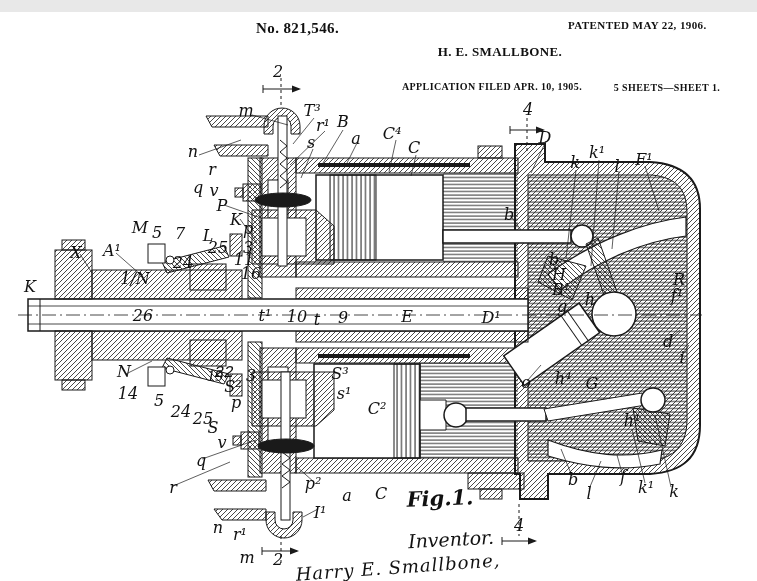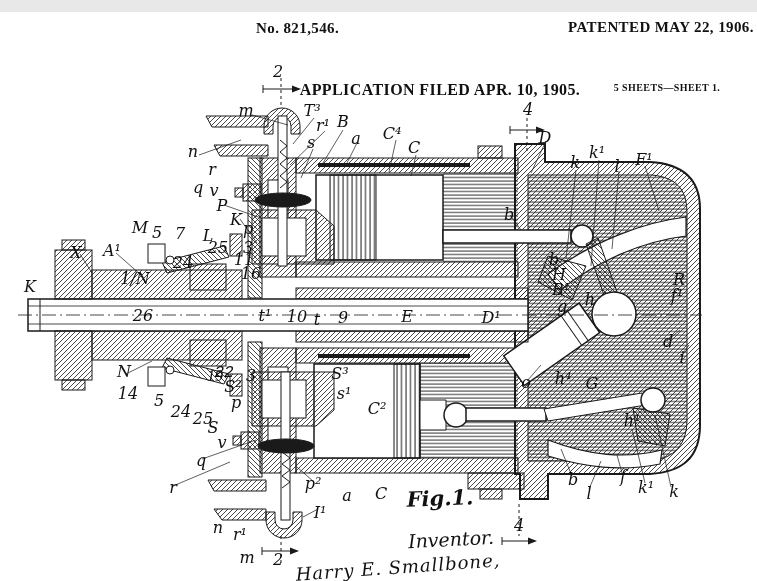--- a/index.html
+++ b/index.html
@@ -8,7 +8,7 @@
   .hdr{position:absolute;font-family:"Liberation Serif",serif;font-weight:bold;
        letter-spacing:.4px;white-space:nowrap;}
   .patent-number{left:256px;top:8px;font-size:15px;}
-  .patented-date{left:568px;top:7px;font-size:15px;}
+  .patented-date{left:568px;top:7px;font-size:11px;}
   .inventor-line{left:500px;top:32px;font-size:13px;transform:translateX(-50%);}
   .title-line{left:498px;top:49px;font-size:13.5px;transform:translateX(-50%);}
   .application-line{left:440px;top:69px;font-size:16px;transform:translateX(-50%);}

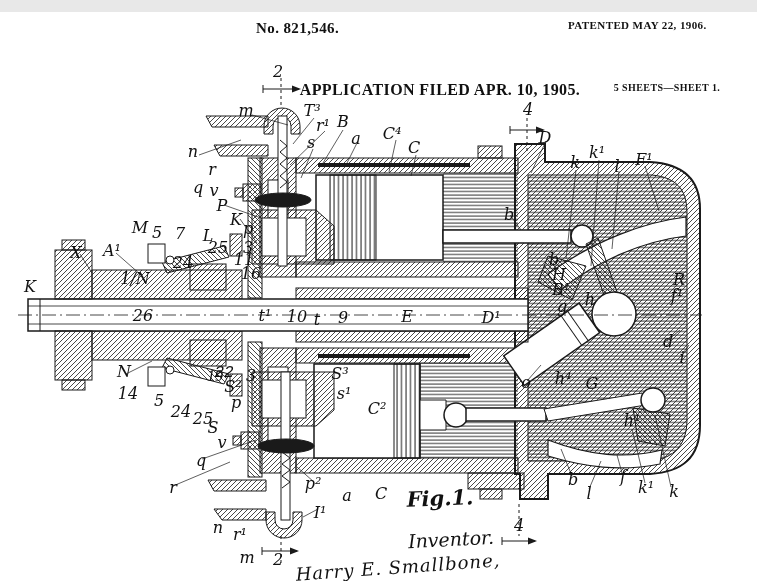--- a/index.html
+++ b/index.html
@@ -32,6 +32,7 @@
 
   <div class="hdr patent-number">No. 821,546.</div>
   <div class="hdr patented-date">PATENTED MAY 22, 1906.</div>
+  <div class="hdr inventor-line">H. E. SMALLBONE.</div>
   <div class="hdr application-line">APPLICATION FILED APR. 10, 1905.</div>
   <div class="hdr sheet-line">5 SHEETS—SHEET 1.</div>
 

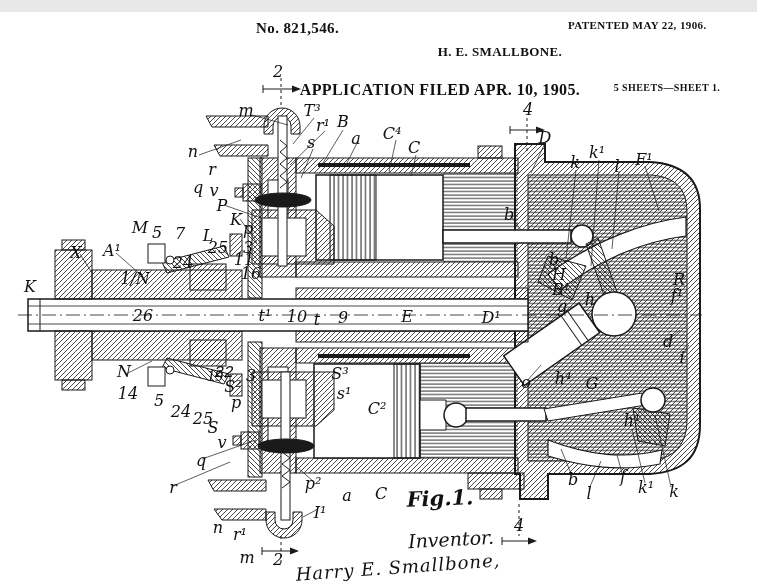--- a/index.html
+++ b/index.html
@@ -11,7 +11,7 @@
   .patented-date{left:568px;top:7px;font-size:11px;}
   .inventor-line{left:500px;top:32px;font-size:13px;transform:translateX(-50%);}
   .title-line{left:498px;top:49px;font-size:13.5px;transform:translateX(-50%);}
-  .application-line{left:440px;top:69px;font-size:16px;transform:translateX(-50%);}
+  .application-line{left:492px;top:69px;font-size:10px;transform:translateX(-50%);}
   .sheet-line{left:667px;top:70px;font-size:10px;transform:translateX(-50%);}
   svg.draw{position:absolute;left:0;top:0;}
   .labels-layer{position:absolute;left:0;top:0;width:100%;height:100%;pointer-events:none;}

